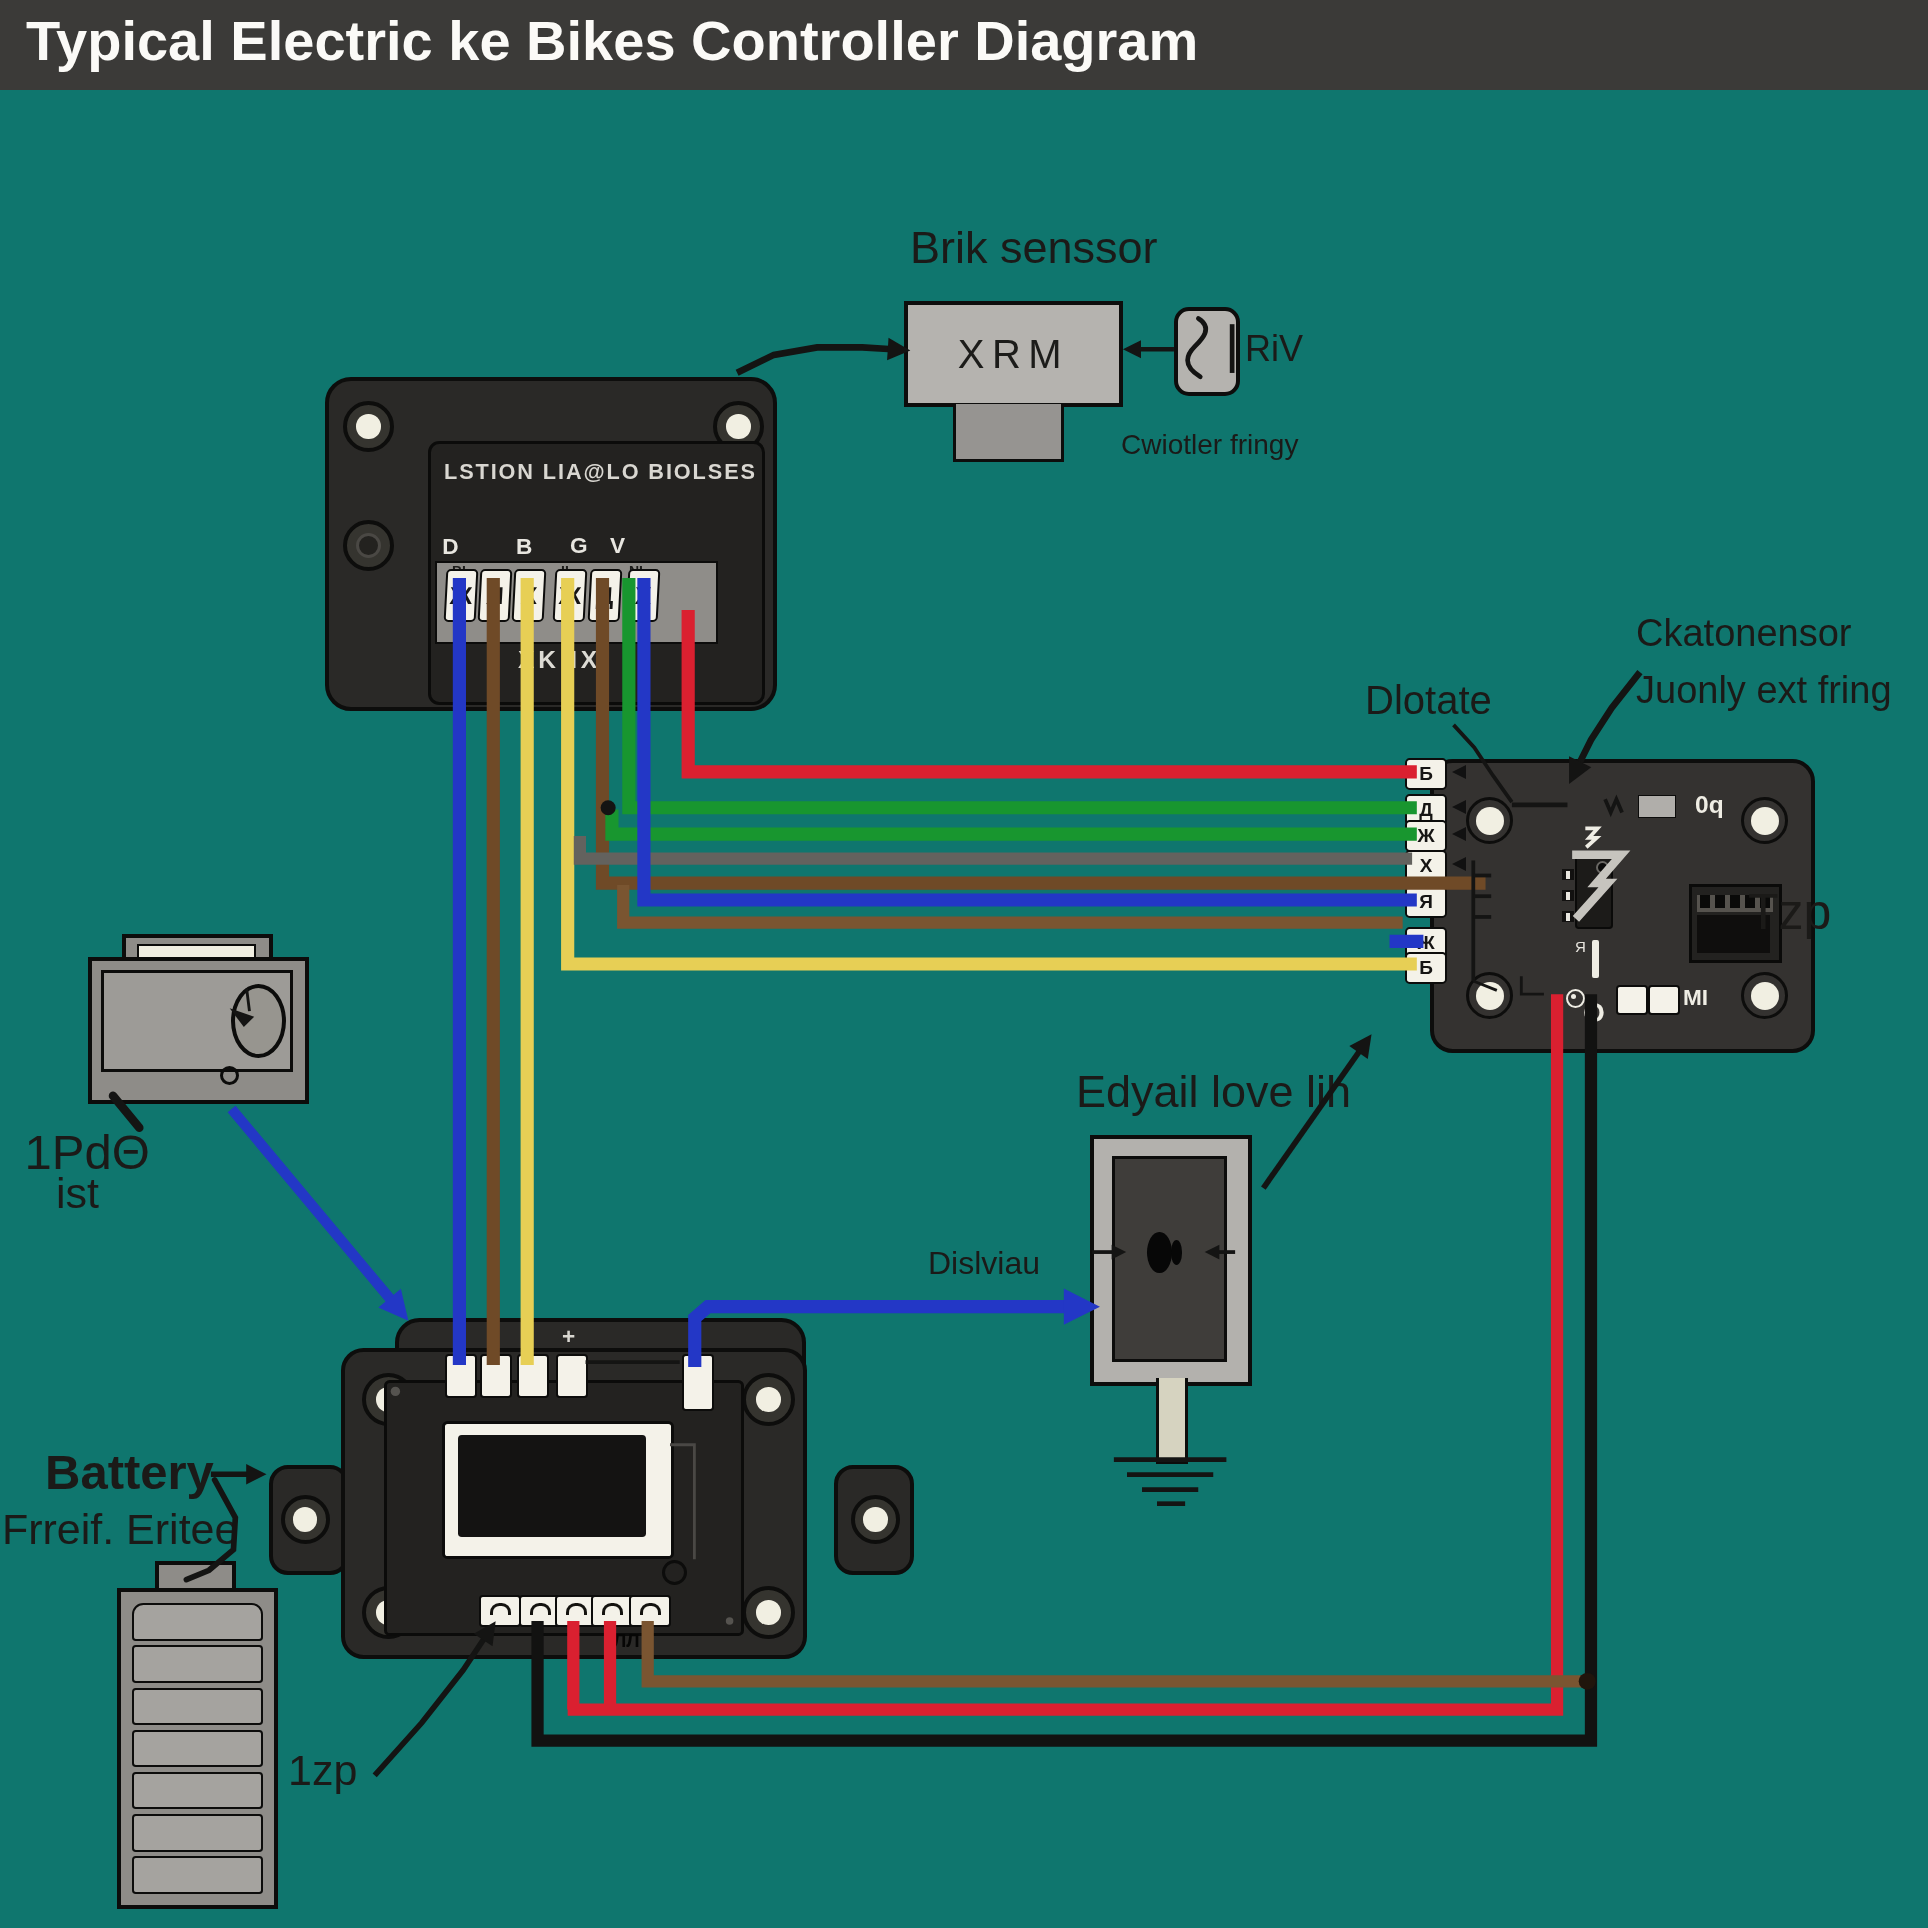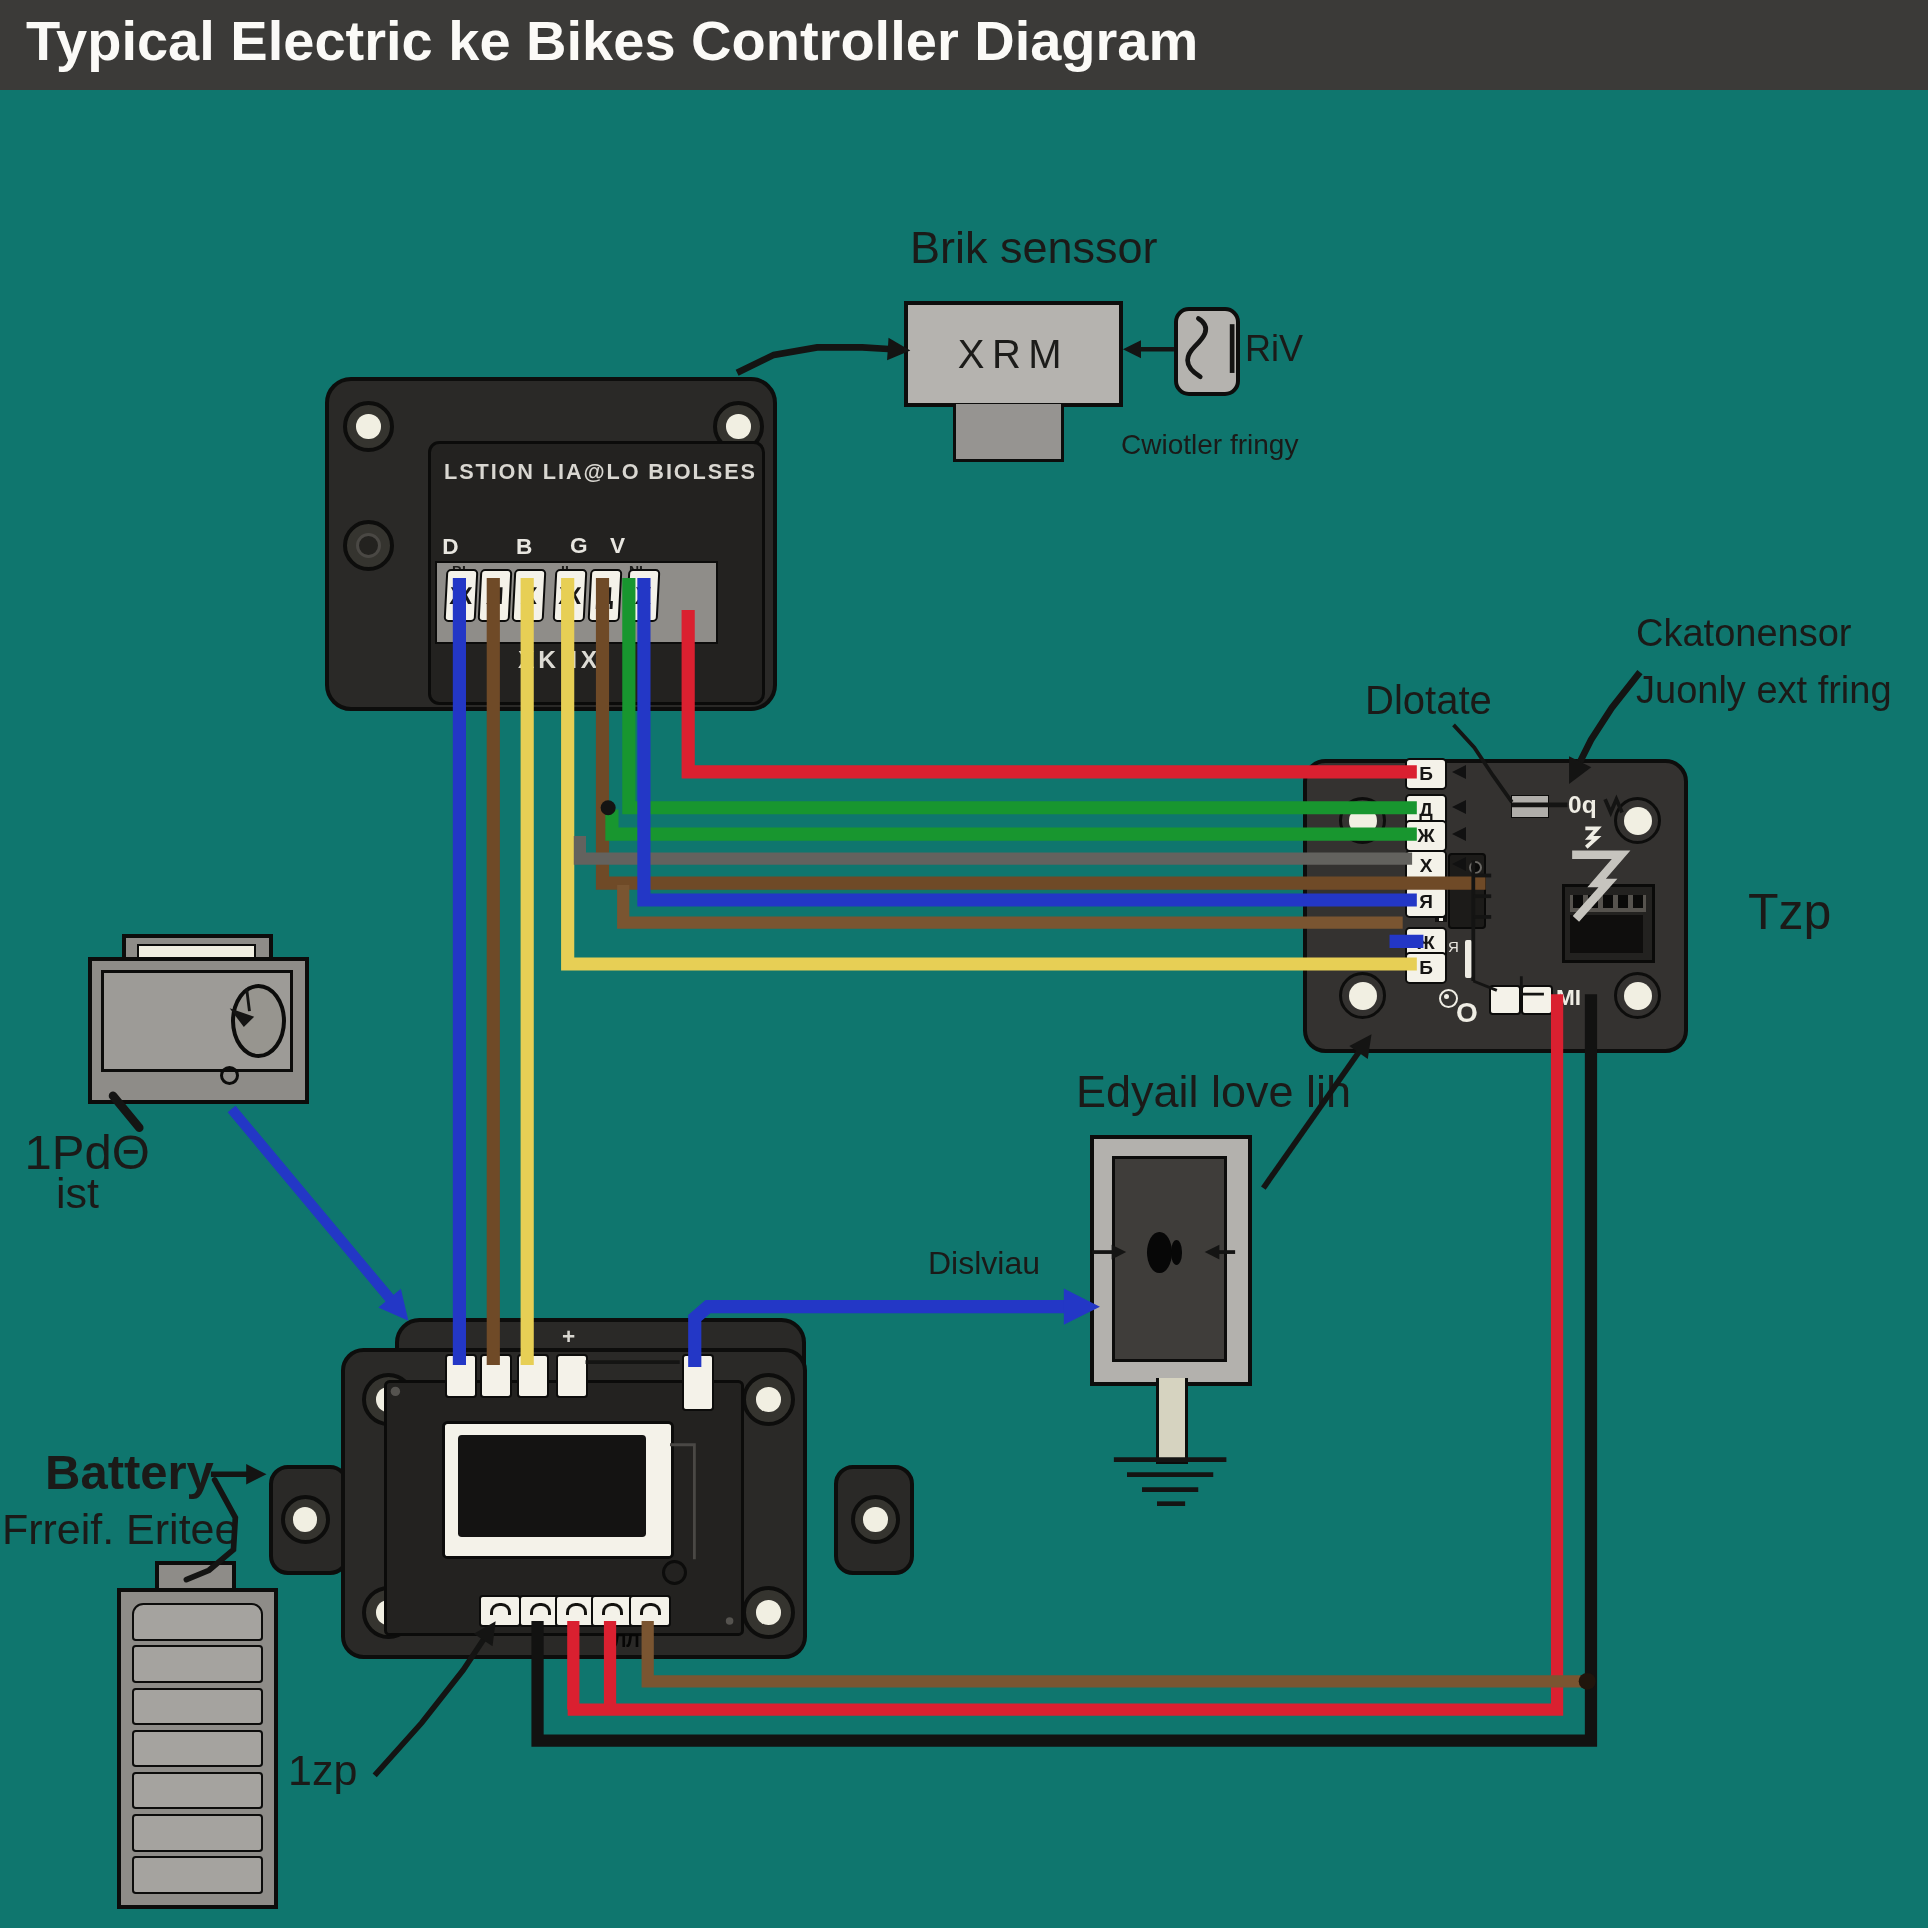--- a/index.html
+++ b/index.html
@@ -98,7 +98,7 @@
   <div class="lbl z15" style="left:1365px;top:678px;font-size:40px;">Dlotate</div>
   <div class="lbl z15" style="left:1748px;top:883px;font-size:50px;">Tzp</div>
 
-  <div class="abs z10" style="left:1303px;top:759px;width:377px;height:286px;background:#343230;border:4.7px solid #0d0d0c;border-radius:22.6px;">
+  <div class="abs z10" style="left:1430px;top:759px;width:377px;height:286px;background:#343230;border:4.7px solid #0d0d0c;border-radius:22.6px;">
     <div class="hole" style="left:32px;top:34px;width:41px;height:41px;border-width:3.8px;background:#343230;">
         <i style="width:28px;height:28px;"></i>
       </div>

